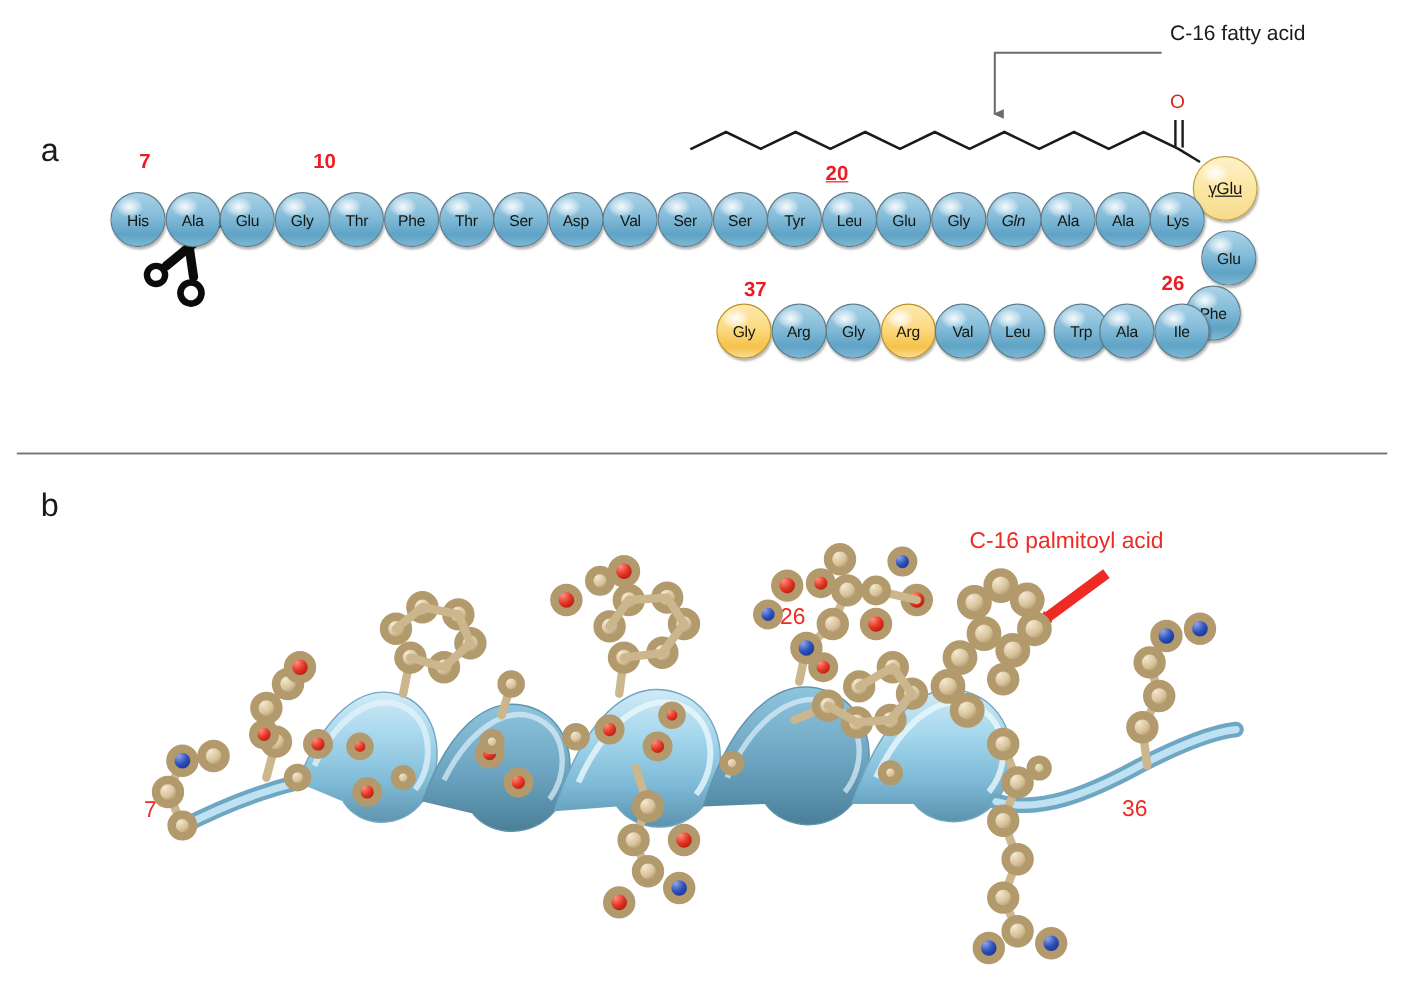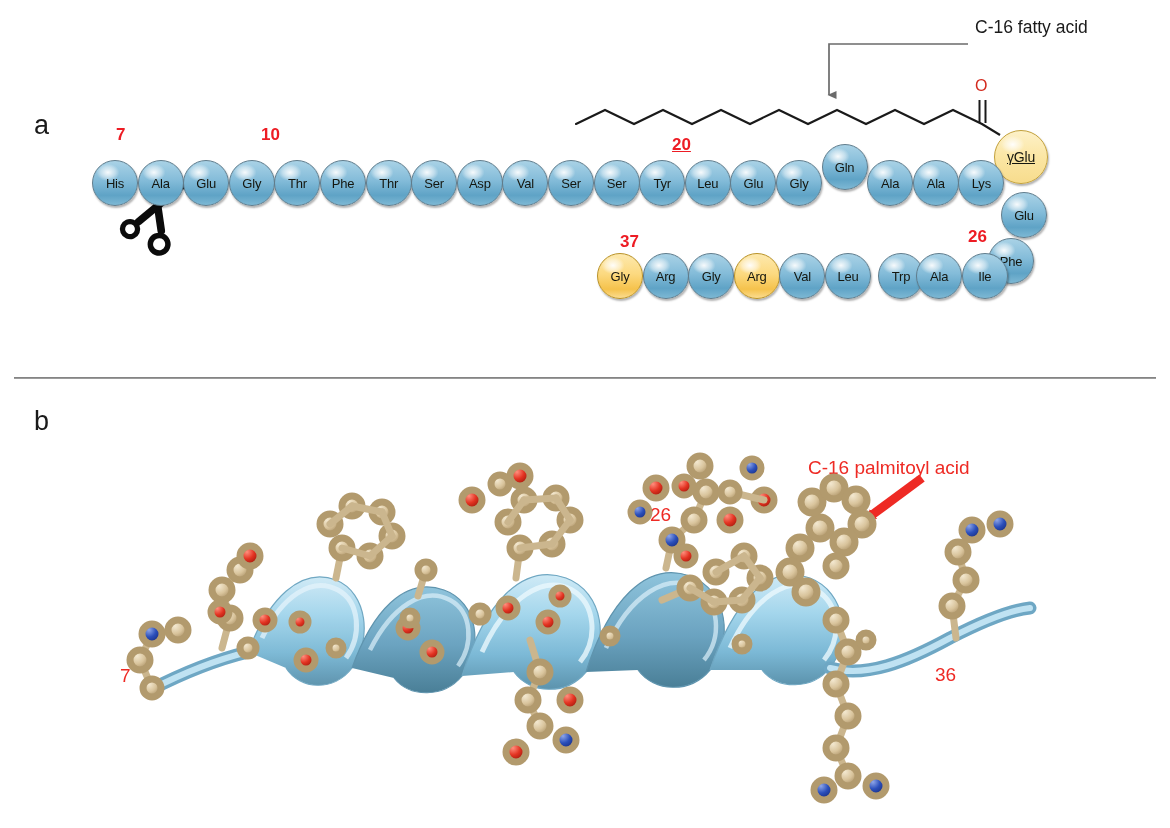--- a/index.html
+++ b/index.html
@@ -153,7 +153,7 @@
 
   <div class="idx" style="left:116px; top:126px;">7</div>
   <div class="idx" style="left:261px; top:126px;">10</div>
-  <div class="idx" style="left:672px; top:136px;text-decoration:underline;">20</div>
+  <div class="idx" style="left:688px; top:136px;text-decoration:underline;">20</div>
   <div class="idx" style="left:968px; top:228px;">26</div>
   <div class="idx" style="left:600px; top:233px;margin-left:20px;">37</div>
 

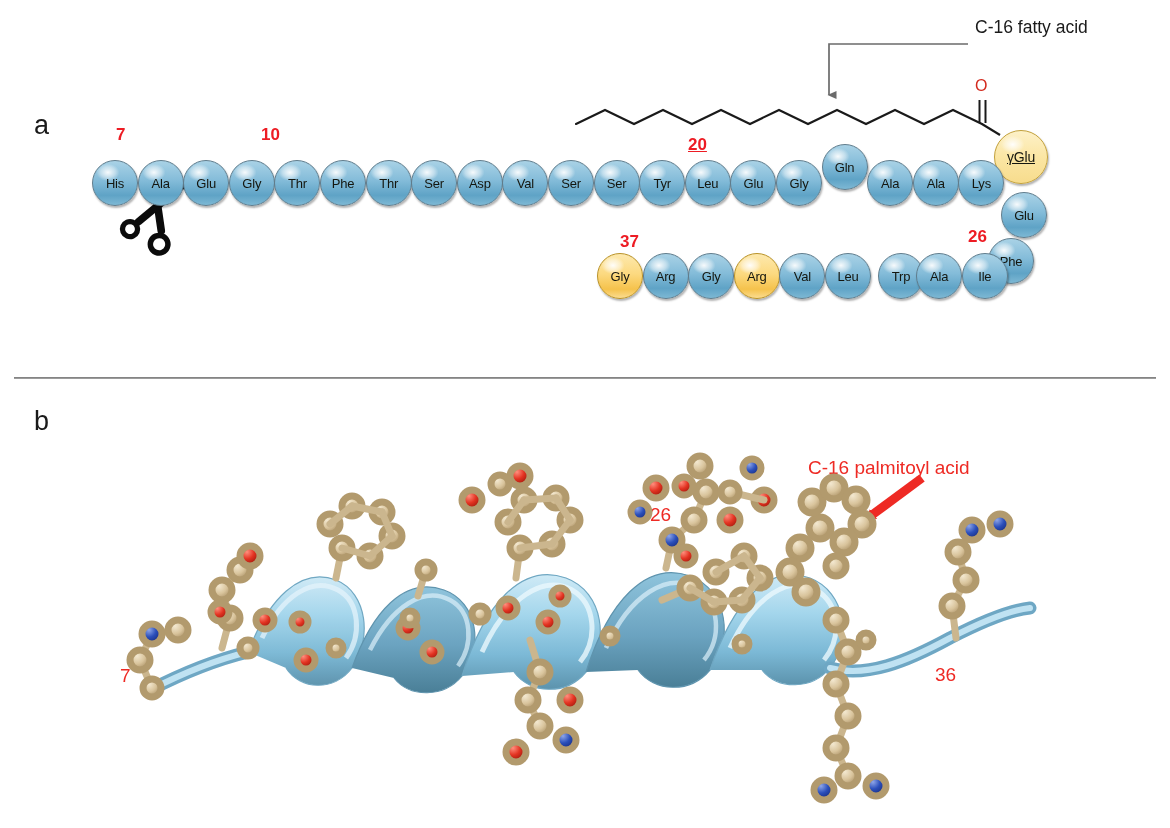--- a/index.html
+++ b/index.html
@@ -176,7 +176,7 @@
       <div class="bead blue" style="left: 684.8px; top: 160px;">Leu</div>
       <div class="bead blue" style="left: 730.4px; top: 160px;">Glu</div>
       <div class="bead blue" style="left: 776px; top: 160px;">Gly</div>
-      <div class="bead blue" style="left: 821.6px; top: 144px;">Gln</div>
+      <div class="bead blue" style="left: 821.6px; top: 160px; font-style: italic;">Gln</div>
       <div class="bead blue" style="left: 867.2px; top: 160px;">Ala</div>
       <div class="bead blue" style="left: 912.8px; top: 160px;">Ala</div>
       <div class="bead blue" style="left: 958.4px; top: 160px;">Lys</div>

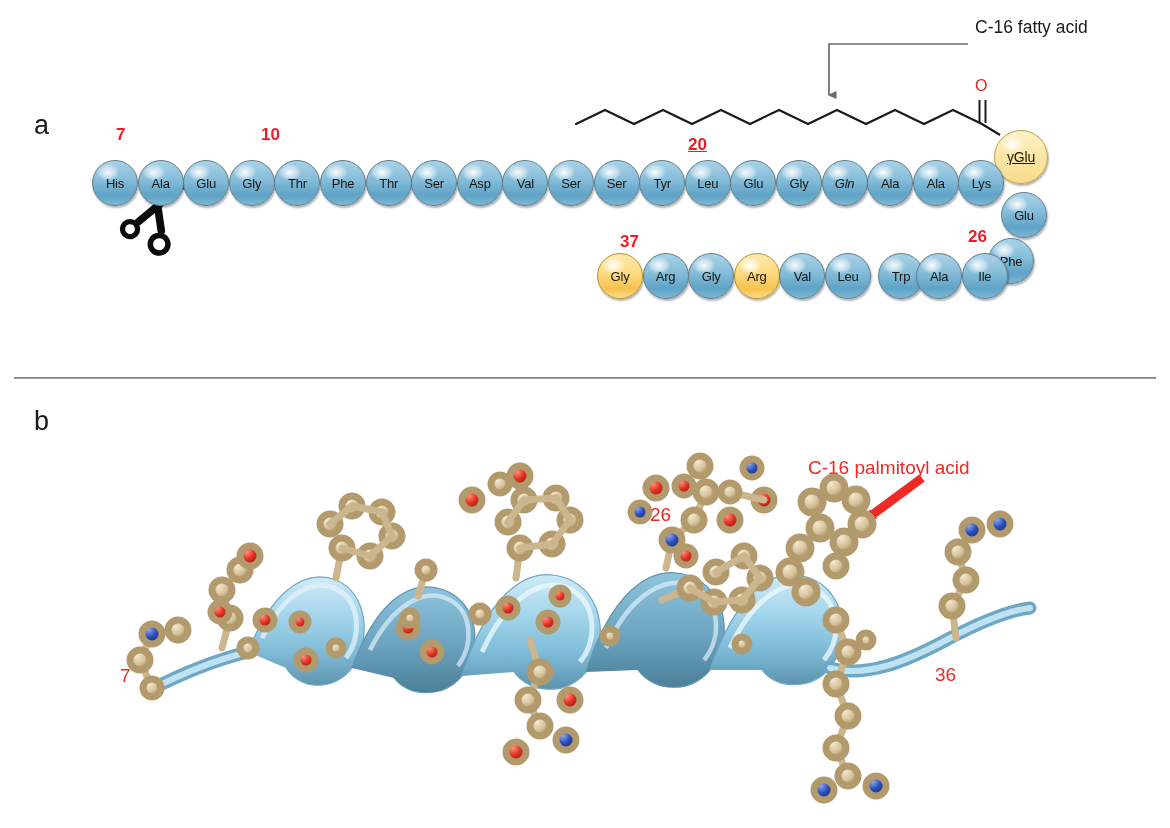--- a/index.html
+++ b/index.html
@@ -201,7 +201,7 @@
 
   <div class="panel-letter" id="panel-b-letter">b</div>
 
-  <div class="callout-red" style="left:808px; top:456px;text-align:right;">C-16 palmitoyl acid</div>
+  <div class="callout-red" style="left:808px; top:440px;text-align:right;">C-16 palmitoyl acid</div>
 
   <div class="idx-b" style="left:120px; top:666px;">7</div>
   <div class="idx-b" style="left:650px; top:505px;">26</div>

